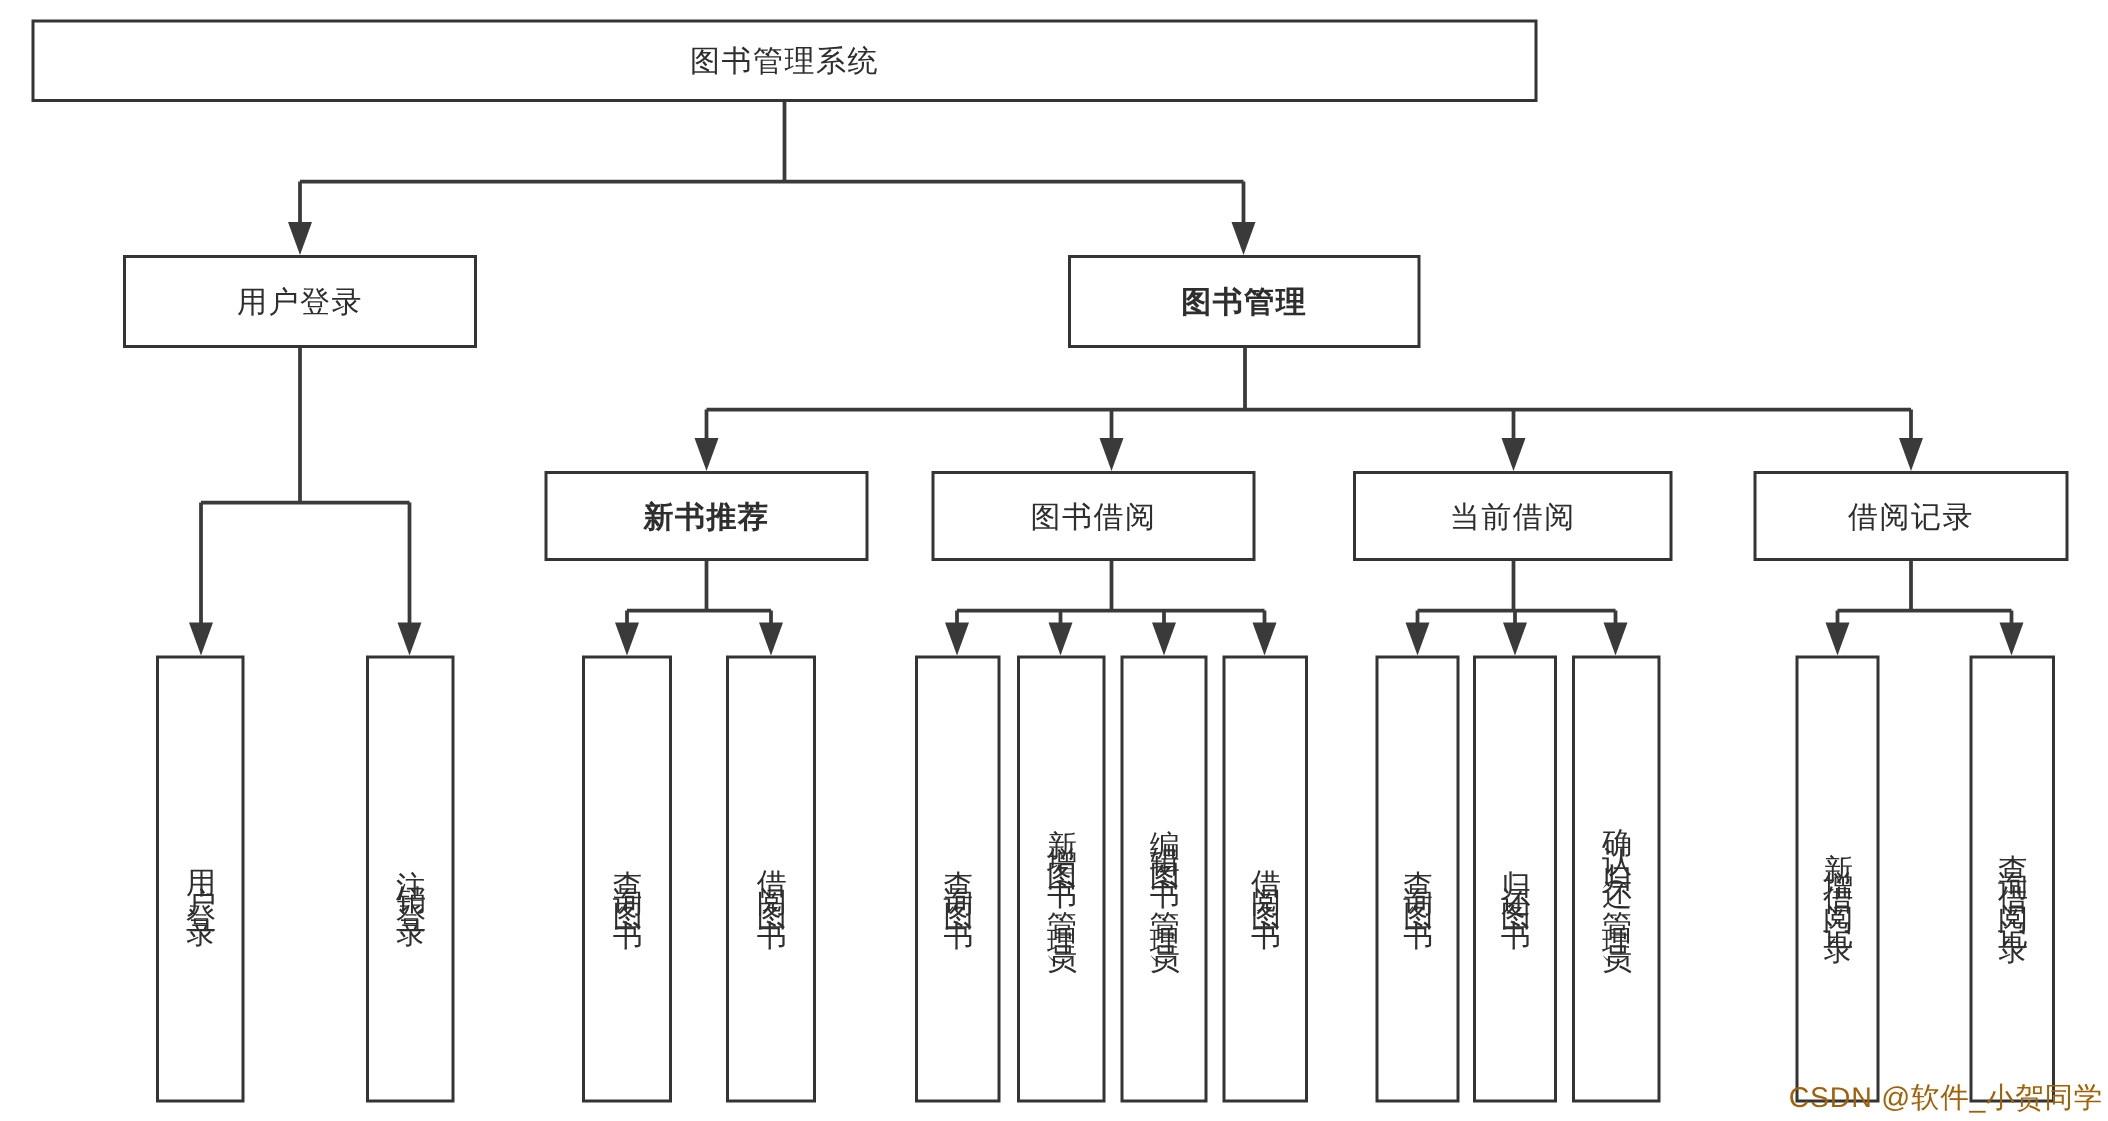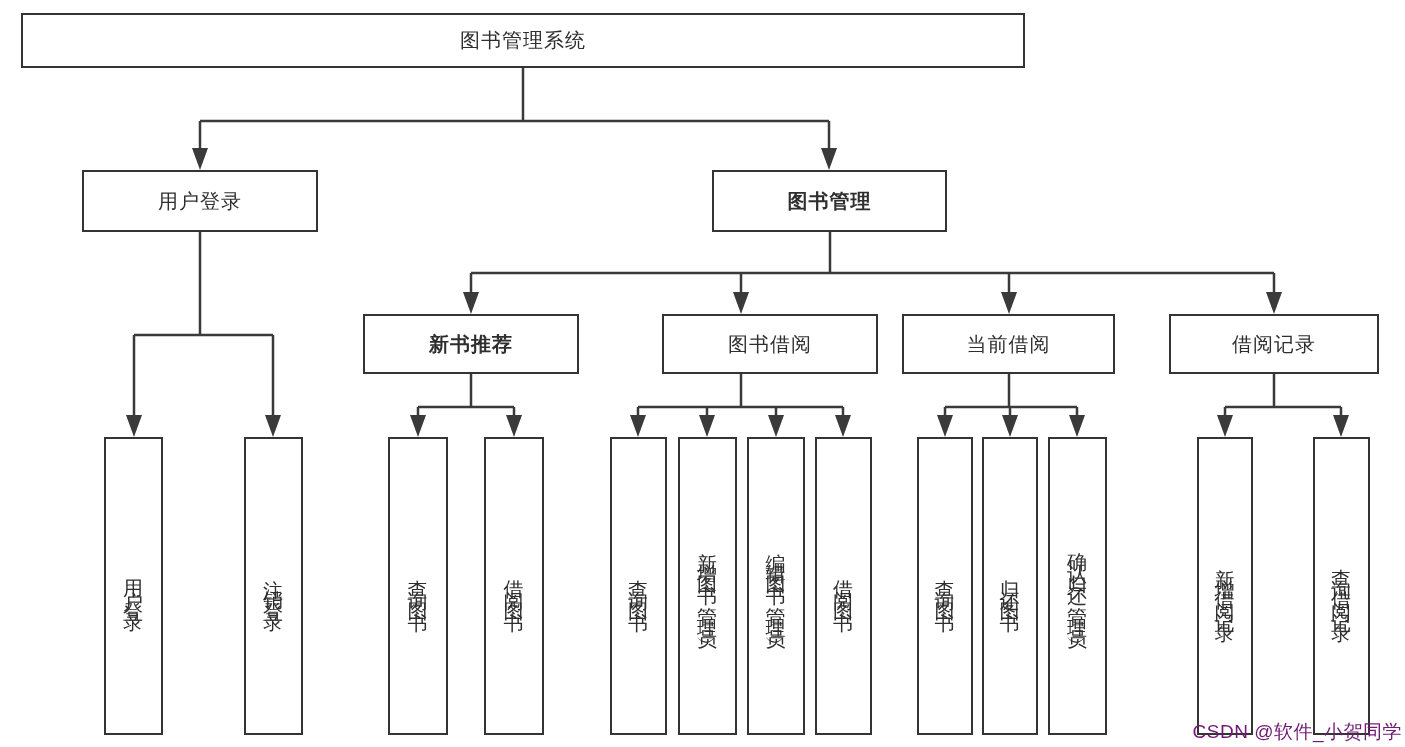--- a/index.html
+++ b/index.html
@@ -127,7 +127,7 @@
   <div class="node h" style="left:363px; top:314px; width:216px; height:60px;font-weight:bold;">
     <span>新书推荐</span>
   </div>
-  <div class="node h" style="left:662px; top:314px; width:216px; height:60px;">
+  <div class="node h" style="left:621px; top:314px; width:216px; height:60px;">
     <span>图书借阅</span>
   </div>
   <div class="node h" style="left:1169px; top:314px; width:210px; height:60px;">

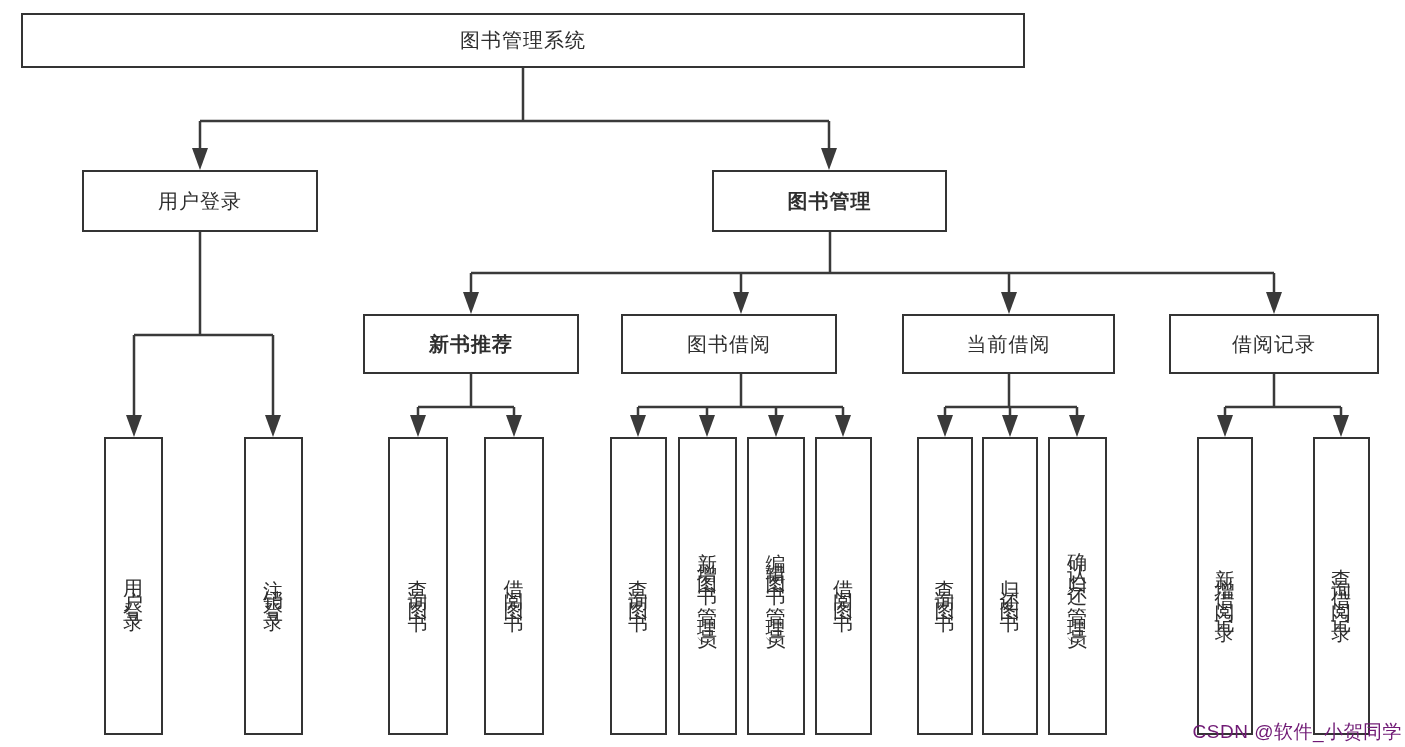--- a/index.html
+++ b/index.html
@@ -41,7 +41,7 @@
     top: 719px;
     font-size: 19px;
     letter-spacing: 0.5px;
-    color: #701a75;
+    color: #a16207;
     white-space: nowrap;
   }
 </style>

